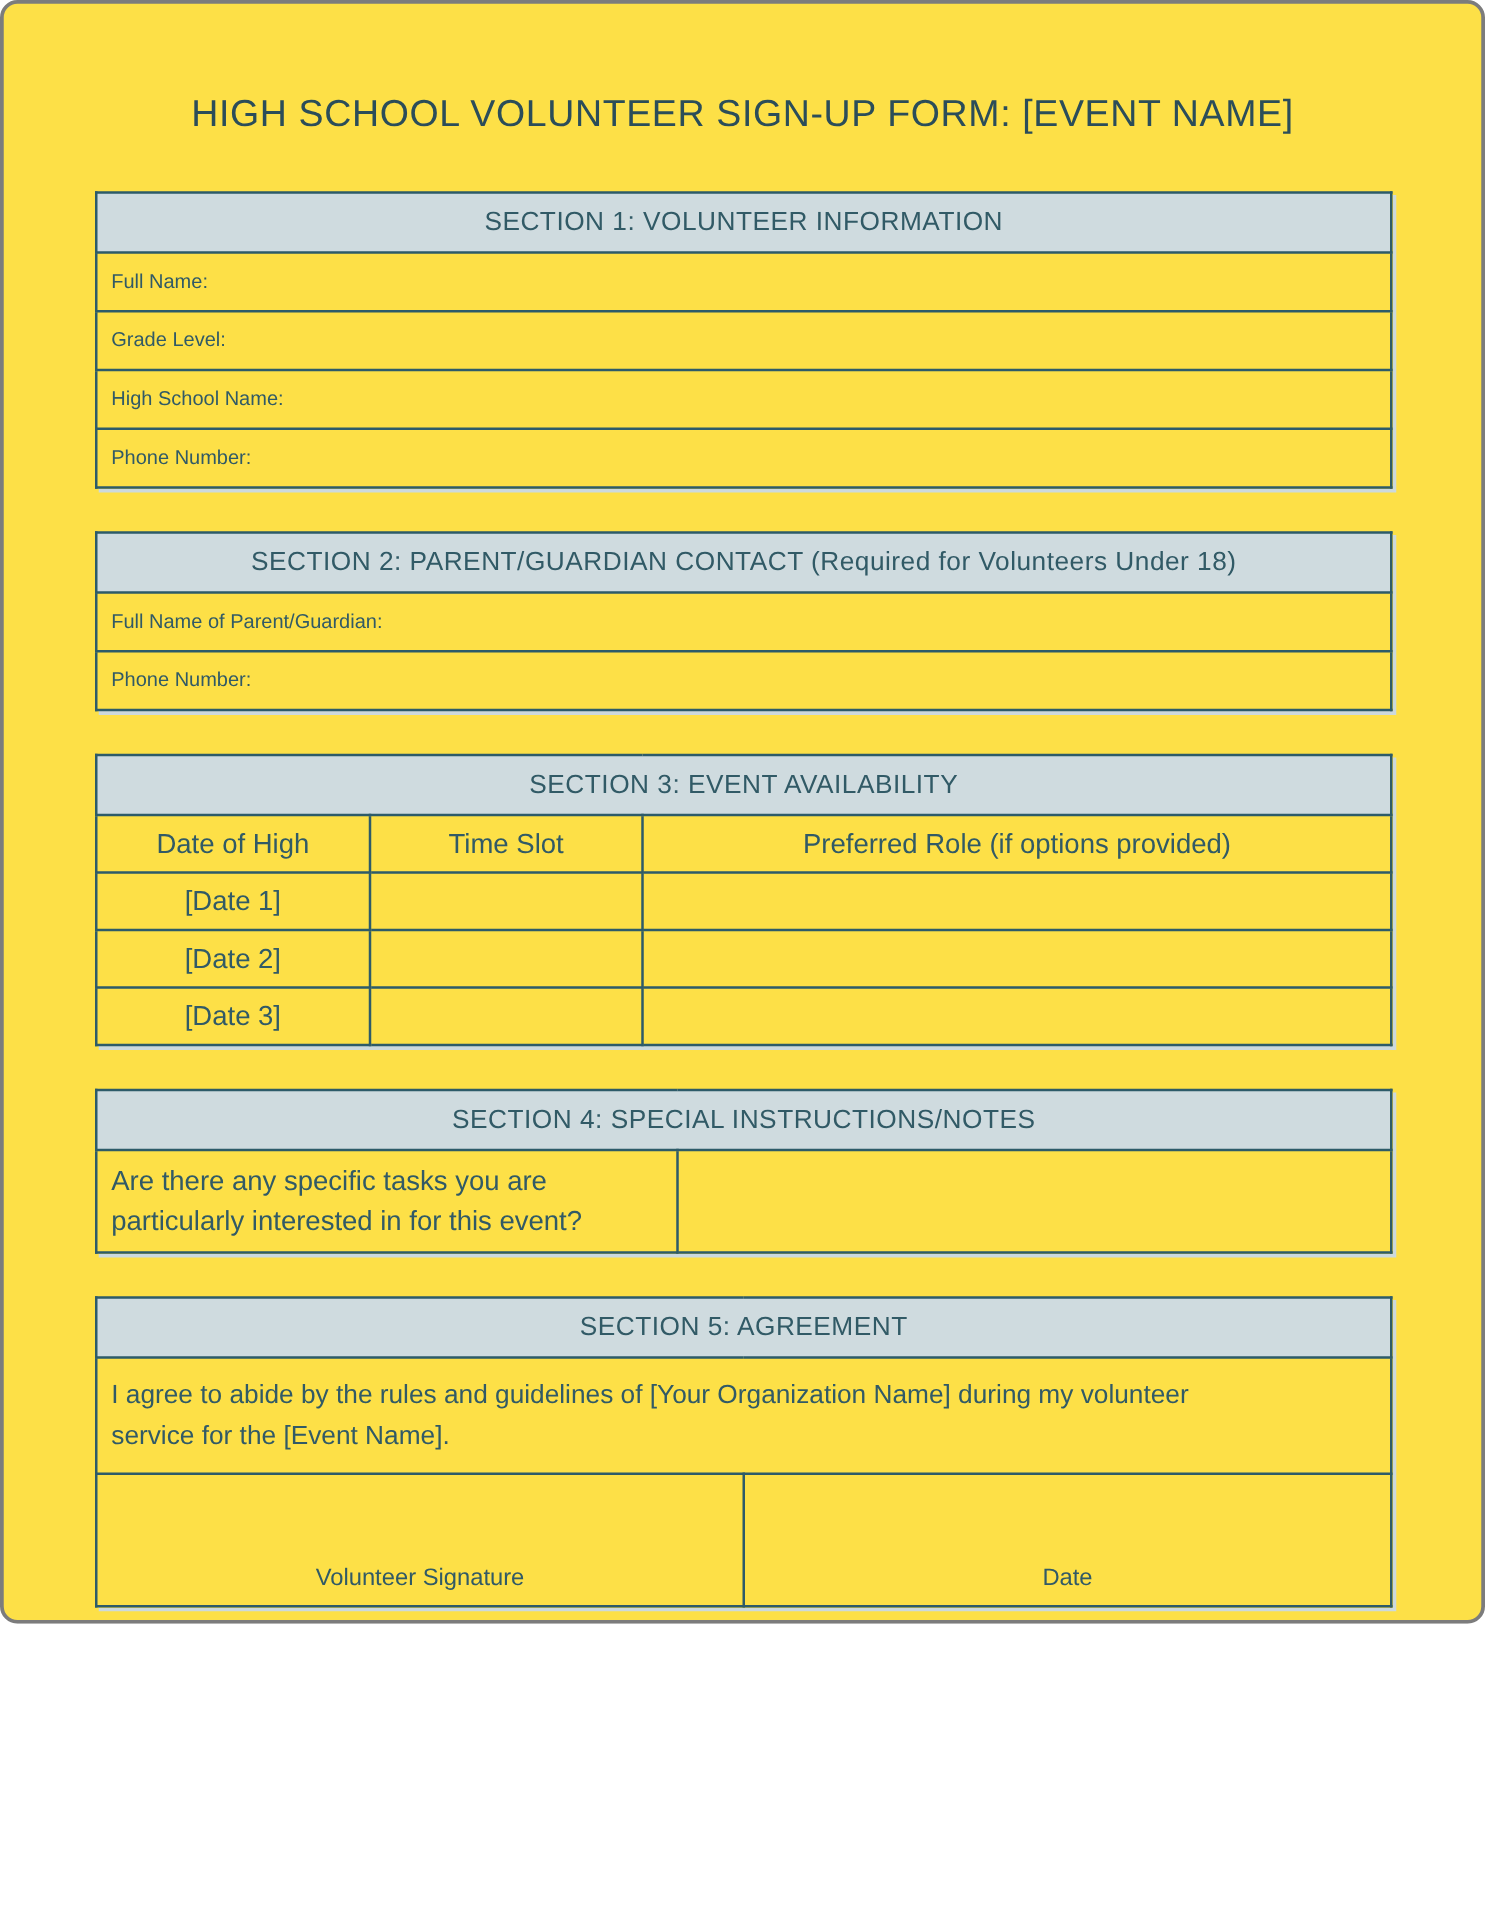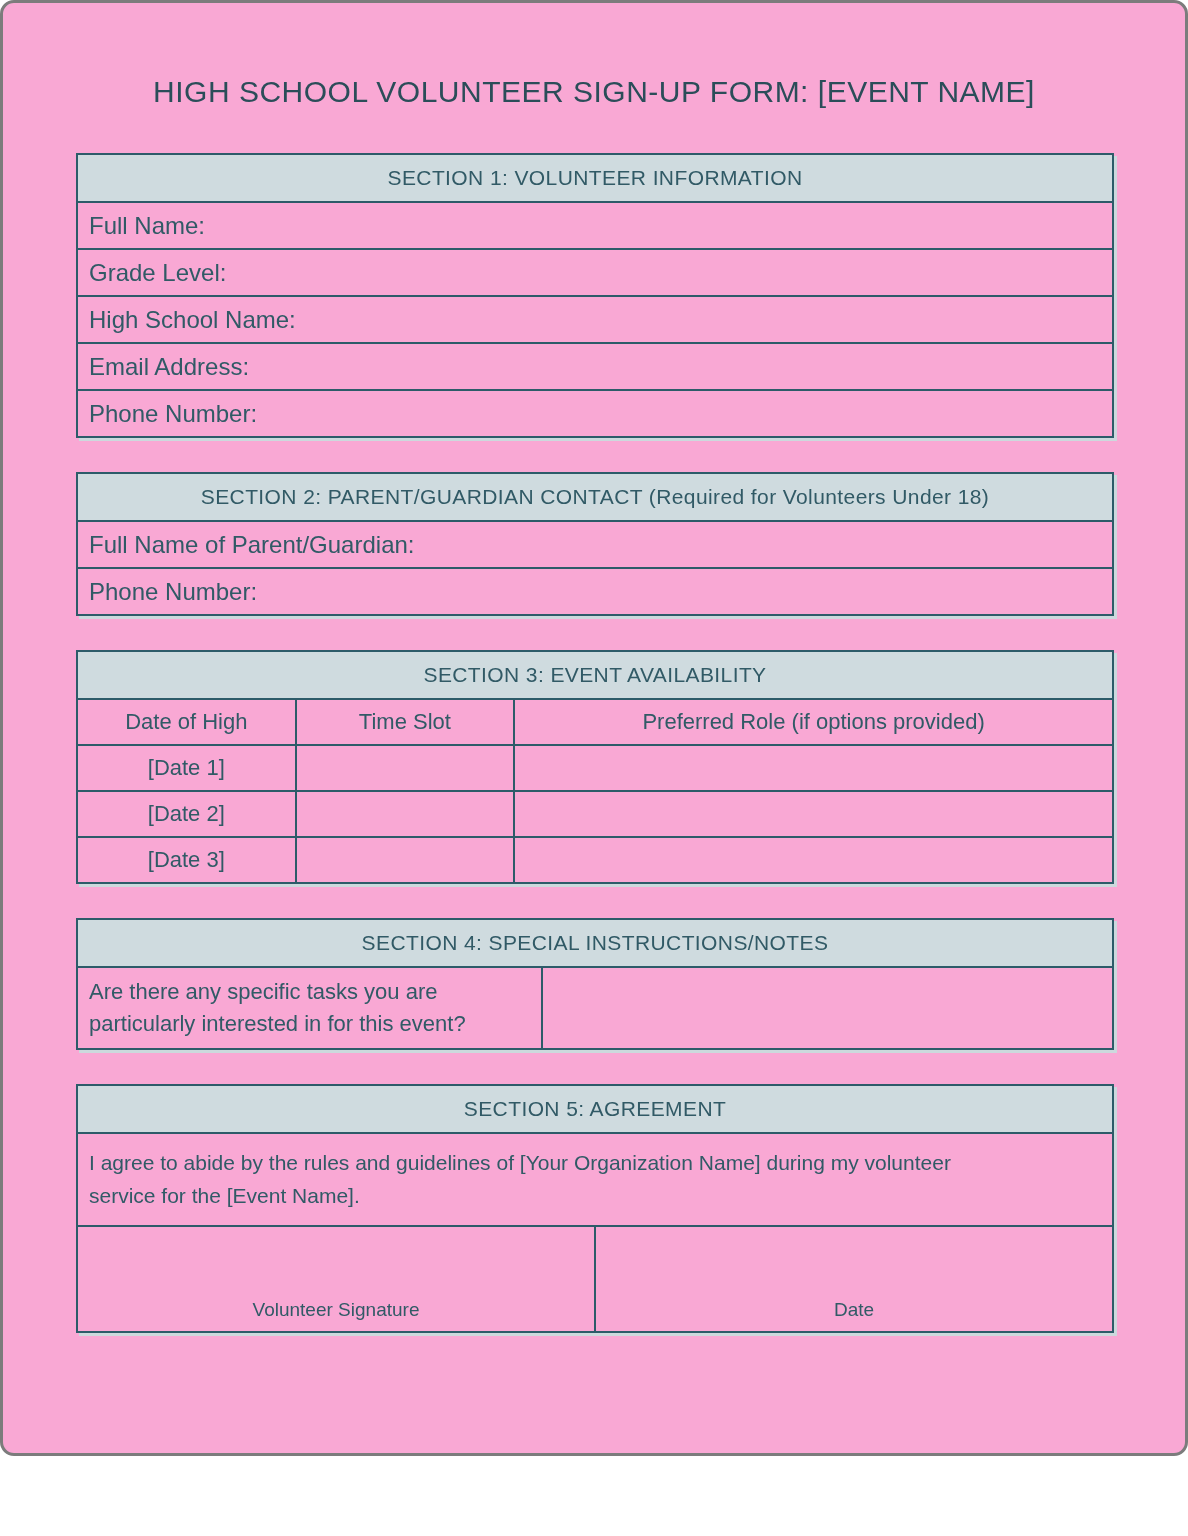--- a/index.html
+++ b/index.html
@@ -9,9 +9,9 @@
   }
   .page {
     width: 1188px;
-    height: 1456px;
+    height: 1299px;
     box-sizing: border-box;
-    background: #f9a8d4;
+    background: #fde047;
     border: 3px solid #7c7c7c;
     border-radius: 14px;
     overflow: hidden;

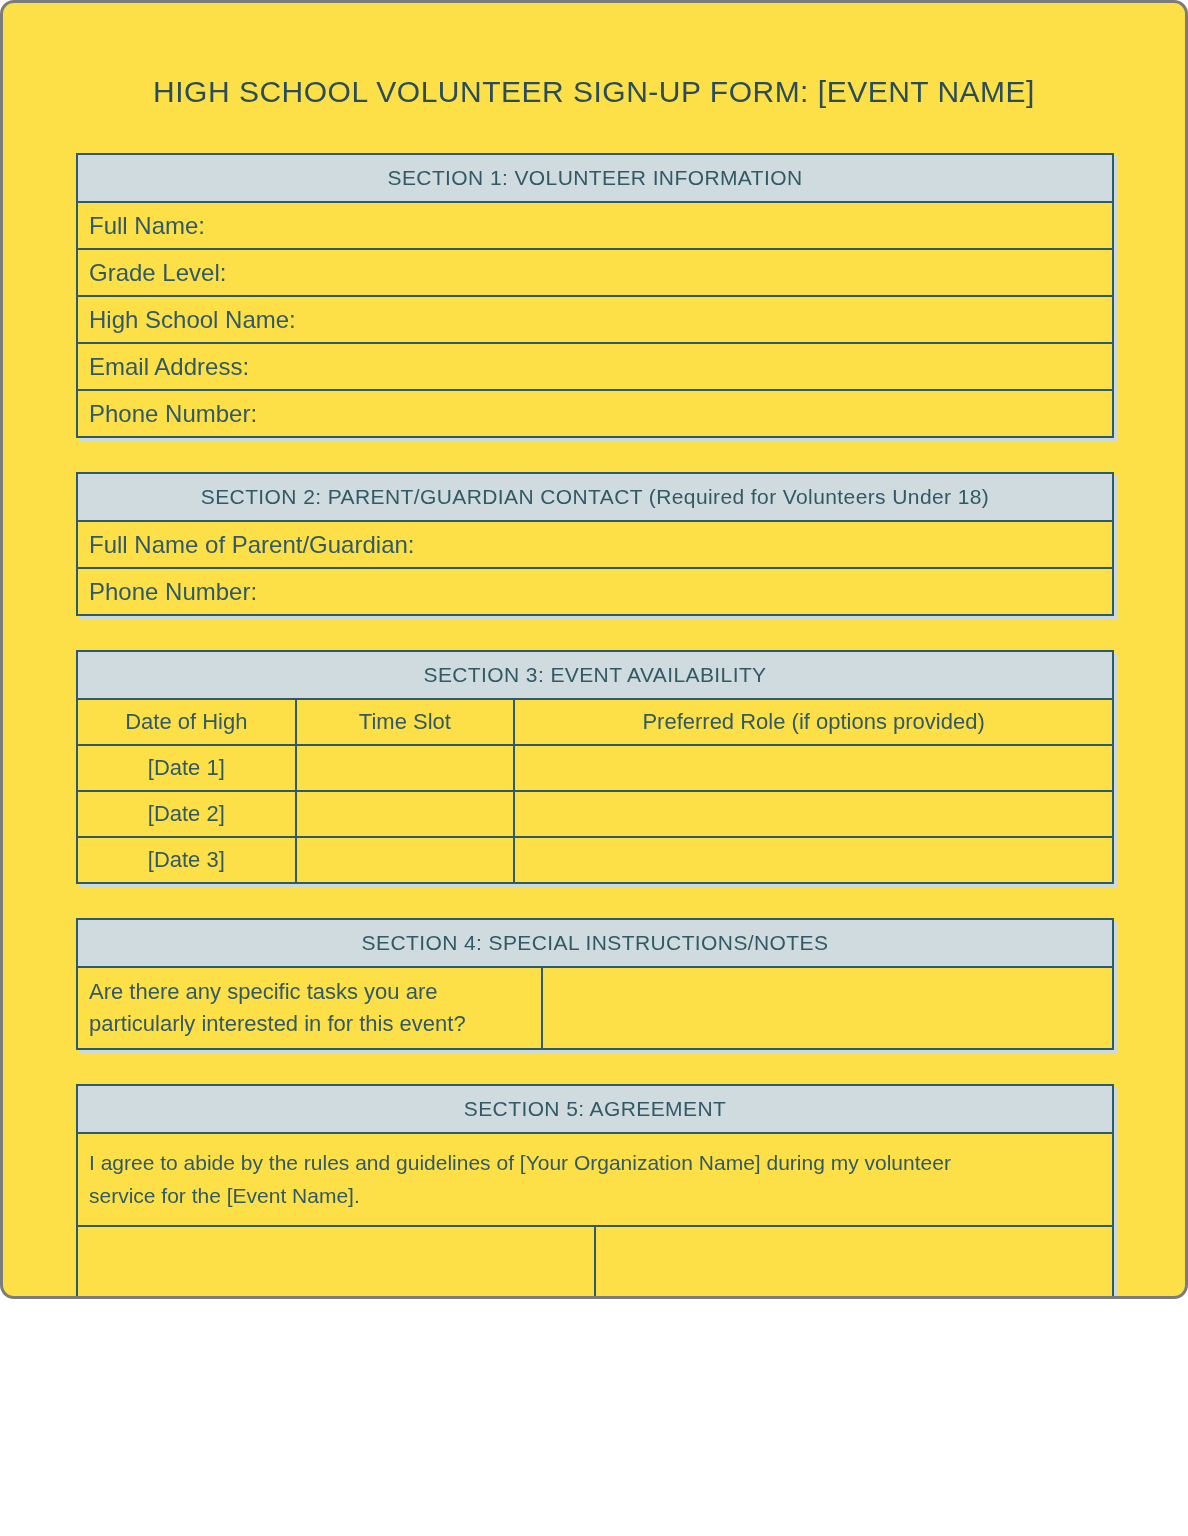--- a/index.html
+++ b/index.html
@@ -54,7 +54,7 @@
   td.field {
     height: 47px;
     vertical-align: middle;
-    font-size: 24px;
+    font-size: 16px;
     padding: 0 10px 0 11px;
     margin-left: 33px;
   }

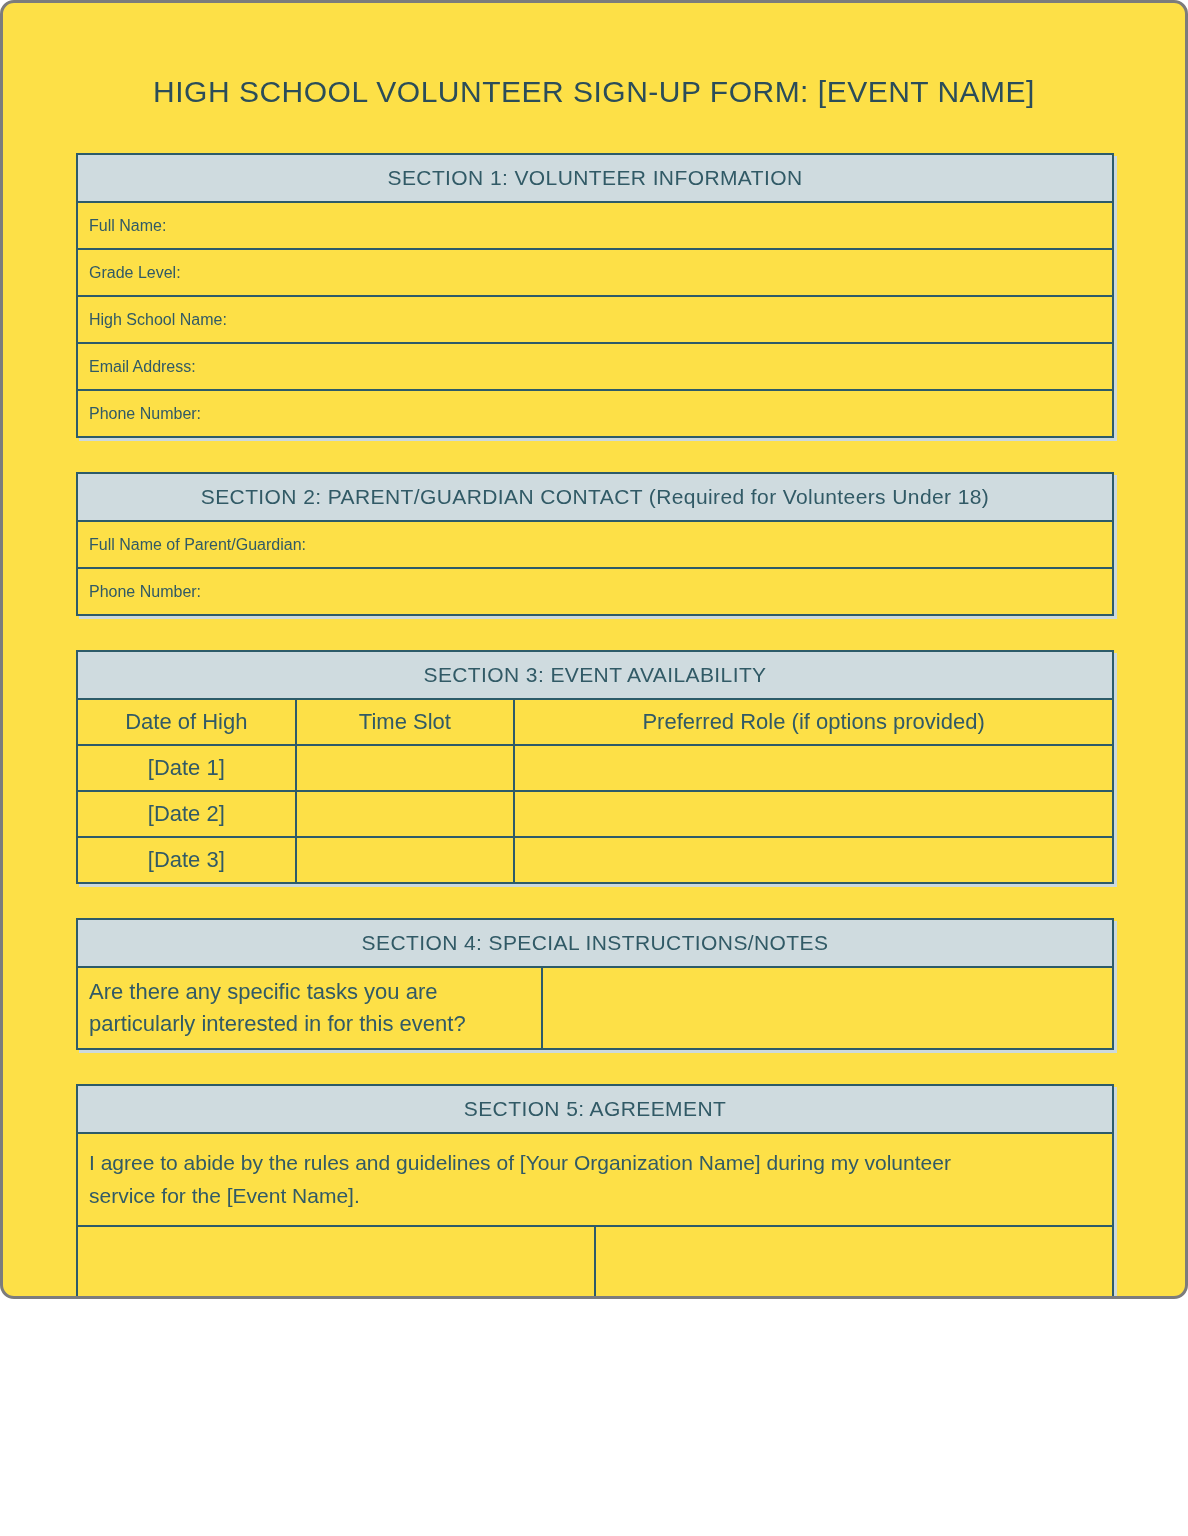--- a/index.html
+++ b/index.html
@@ -125,9 +125,6 @@
           <td class="field">High School Name:</td>
         </tr>
         <tr>
-          <td class="field">Email Address:</td>
-        </tr>
-        <tr>
           <td class="field">Phone Number:</td>
         </tr>
       </tbody>

